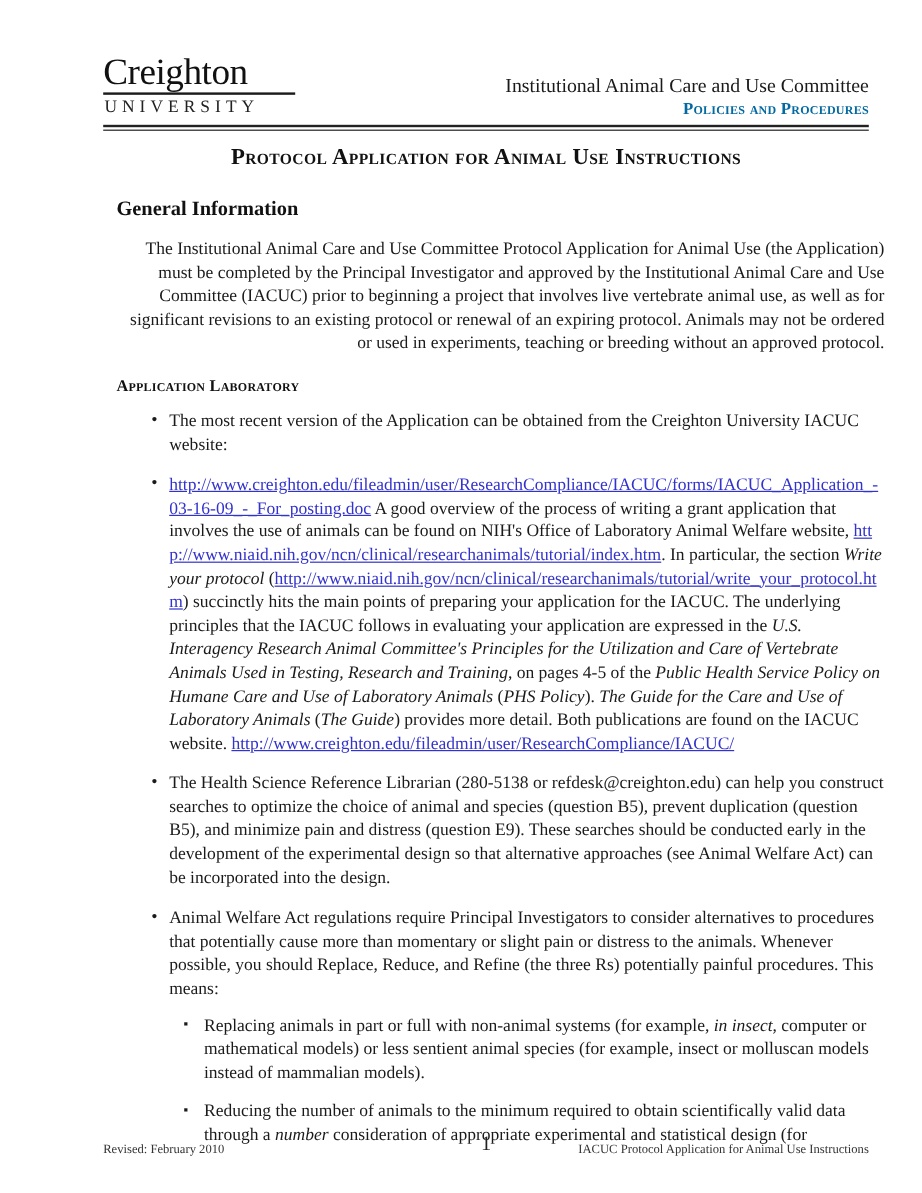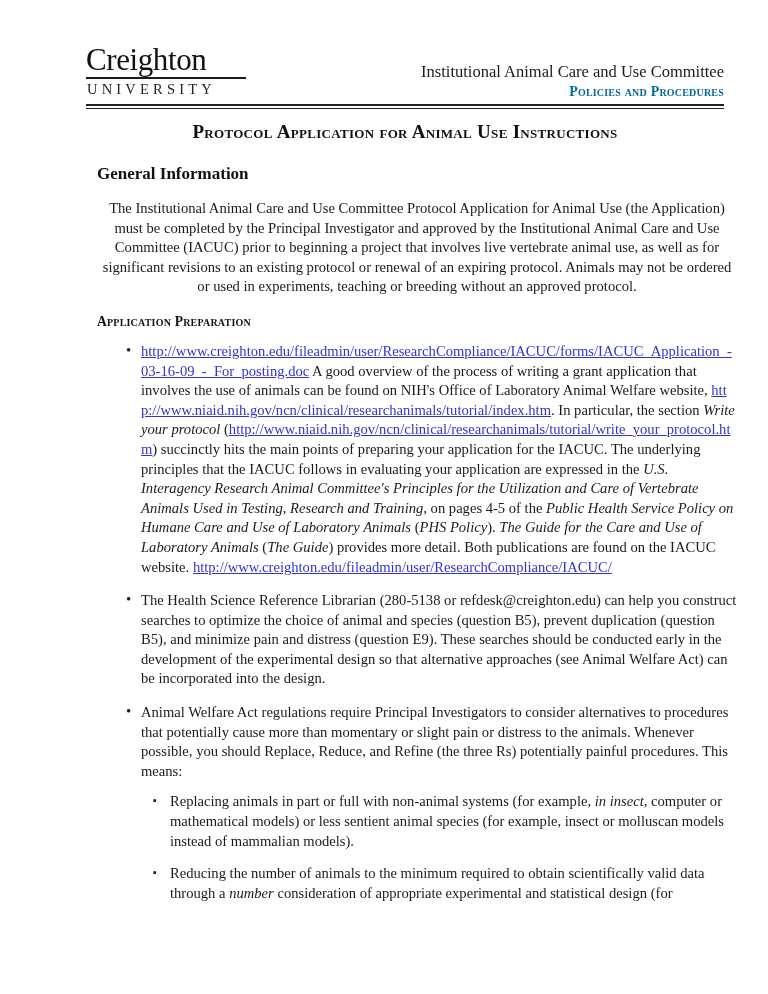--- a/index.html
+++ b/index.html
@@ -123,7 +123,7 @@
   }
   p.body {
     margin: 0 0 14px 0;
-    text-align: center;
+    text-align: right;
   }
   .h3 {
     font-size: 13.6px;

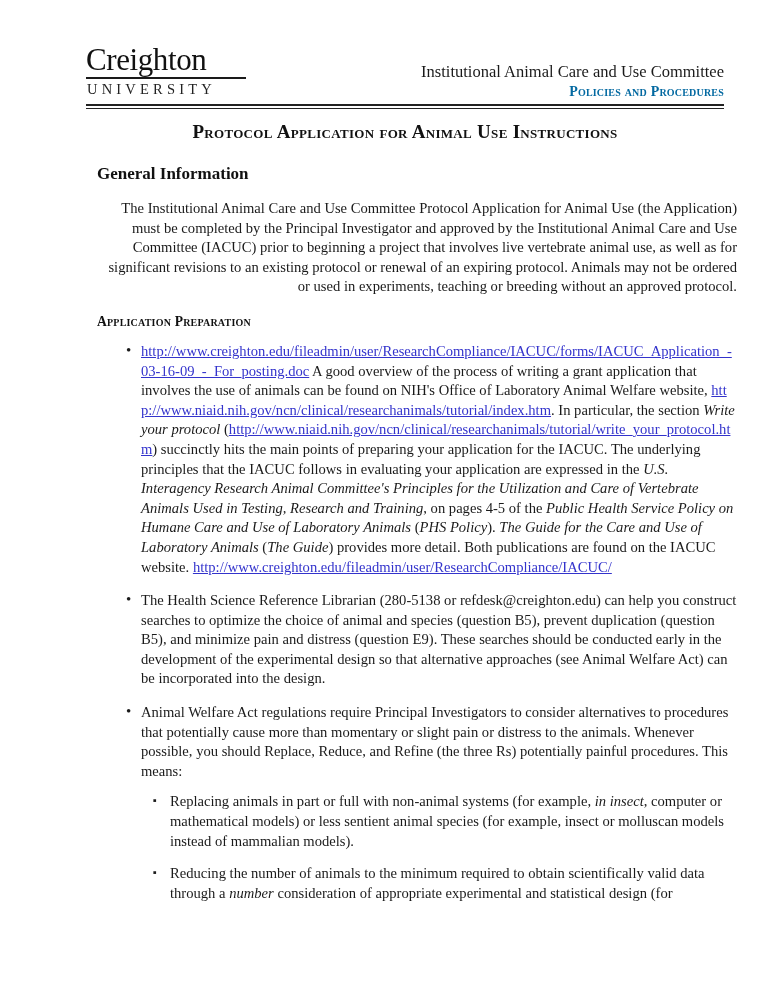--- a/index.html
+++ b/index.html
@@ -236,7 +236,7 @@
 
     <p class="body">The Institutional Animal Care and Use Committee Protocol Application for Animal Use (the Application) must be completed by the Principal Investigator and approved by the Institutional Animal Care and Use Committee (IACUC) prior to beginning a project that involves live vertebrate animal use, as well as for significant revisions to an existing protocol or renewal of an expiring protocol.  Animals may not be ordered or used in experiments, teaching or breeding without an approved protocol.</p>
 
-    <div class="h3">Application Preparation</div>
+    <div class="h3">Application Laboratory</div>
 
     <ul class="lvl1">
 

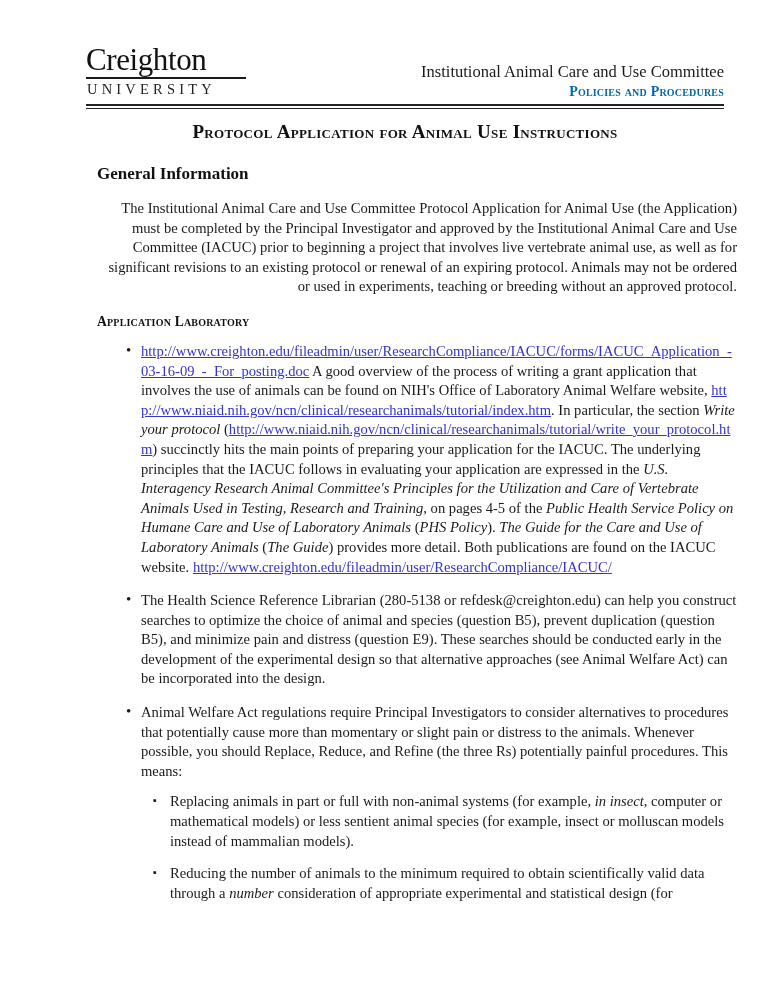--- a/index.html
+++ b/index.html
@@ -240,6 +240,9 @@
 
     <ul class="lvl1">
 
+      <li>
+        <span>The most recent version of the Application can be obtained from the Creighton University IACUC website:</span>
+      </li>
 
       <li>
         <a class="lnk" href="#">http://www.creighton.edu/fileadmin/user/ResearchCompliance/IACUC/forms/IACUC_Application_-03-16-09_-_For_posting.doc</a><span> A good overview of the process of writing a grant application that involves the use of animals can be found on NIH's Office of Laboratory Animal Welfare website, </span><a class="lnk" href="#">http://www.niaid.nih.gov/ncn/clinical/researchanimals/tutorial/index.htm</a><span>.  In particular, the section </span><span class="it">Write your protocol</span><span> (</span><a class="lnk" href="#">http://www.niaid.nih.gov/ncn/clinical/researchanimals/tutorial/write_your_protocol.htm</a><span>) succinctly hits the main points of preparing your application for the IACUC. The underlying principles that the IACUC follows in evaluating your application are expressed in the </span><span class="it">U.S. Interagency Research Animal Committee's Principles for the Utilization and Care of Vertebrate Animals Used in Testing, Research and Training</span><span>, on pages 4-5 of the </span><span class="it">Public Health Service Policy on Humane Care and Use of Laboratory Animals</span><span> (</span><span class="it">PHS Policy</span><span>).  </span><span class="it">The Guide for the Care and Use of Laboratory Animals</span><span> (</span><span class="it">The Guide</span><span>) provides more detail.  Both publications are found on the IACUC website. </span><a class="lnk" href="#">http://www.creighton.edu/fileadmin/user/ResearchCompliance/IACUC/</a>

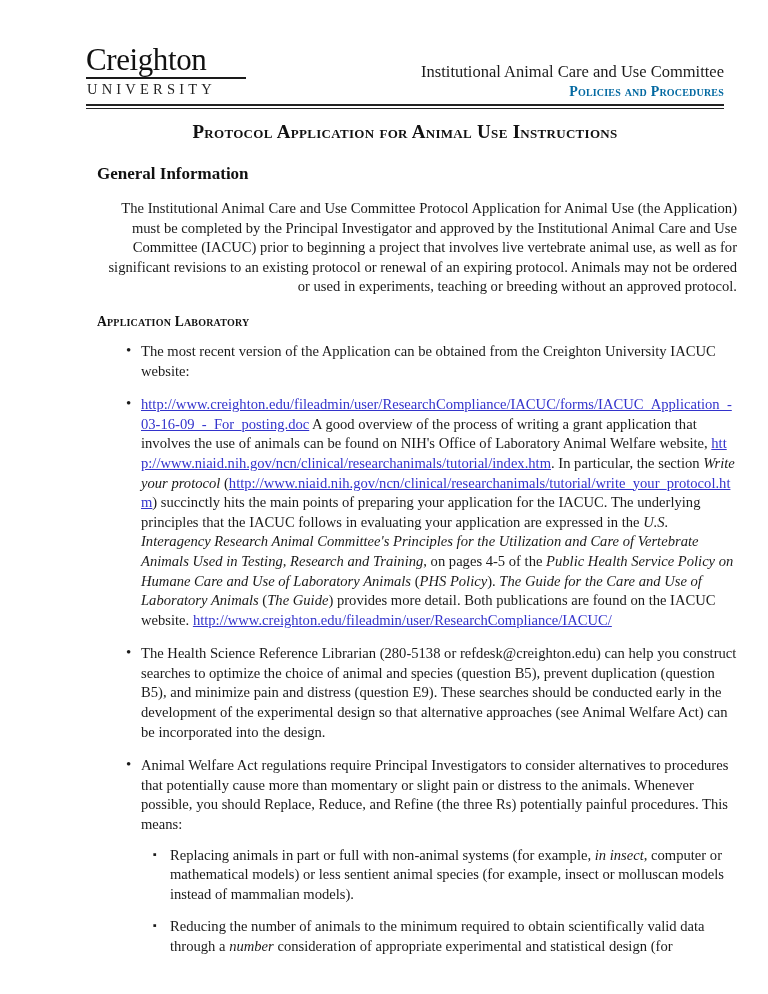--- a/index.html
+++ b/index.html
@@ -268,6 +268,11 @@
     </ul>
   </div>
 
+  <div class="footer">
+    <div class="footer-left">Revised: February 2010</div>
+    <div class="footer-page">1</div>
+    <div class="footer-right">IACUC Protocol Application for Animal Use Instructions</div>
+  </div>
 
 </div>
 

